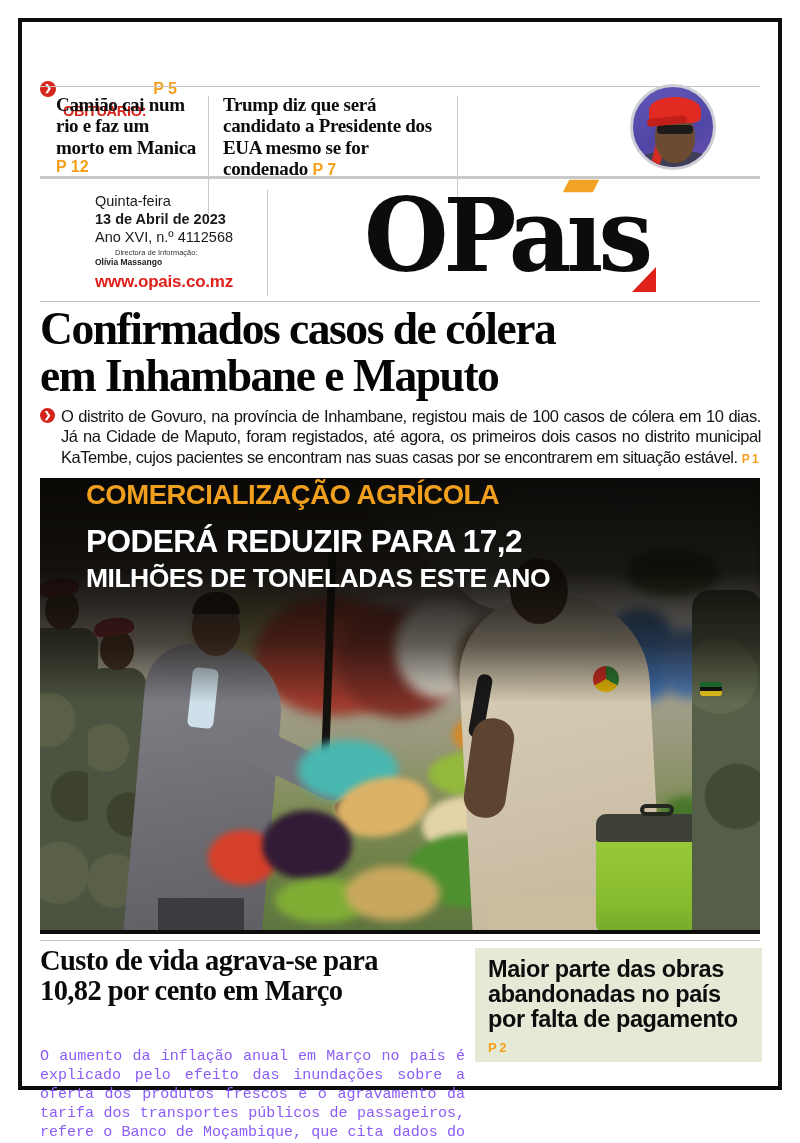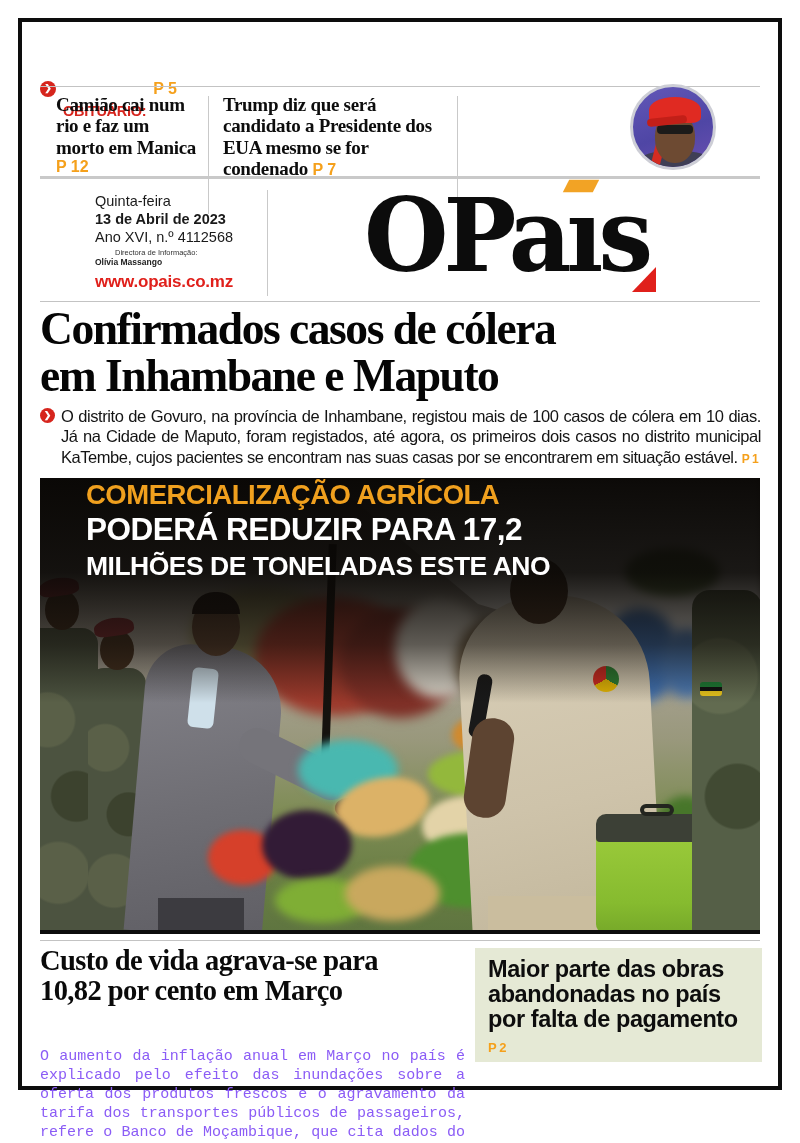--- a/index.html
+++ b/index.html
@@ -151,7 +151,7 @@
   }
   .p-text { left:46px; top:0; z-index:6; font-weight:bold; letter-spacing:-0.5px; }
   .p-kicker { color:#f0a01e; font-size:27.5px; line-height:1.2; }
-  .p-h1 { color:#fff; font-size:31.5px; line-height:1.15; margin-top:0; }
+  .p-h1 { color:#fff; font-size:31.5px; line-height:1.15; margin-top:12px; }
   .p-h2 { color:#fff; font-size:26.5px; line-height:1.2; margin-top:4px; }
 
   

